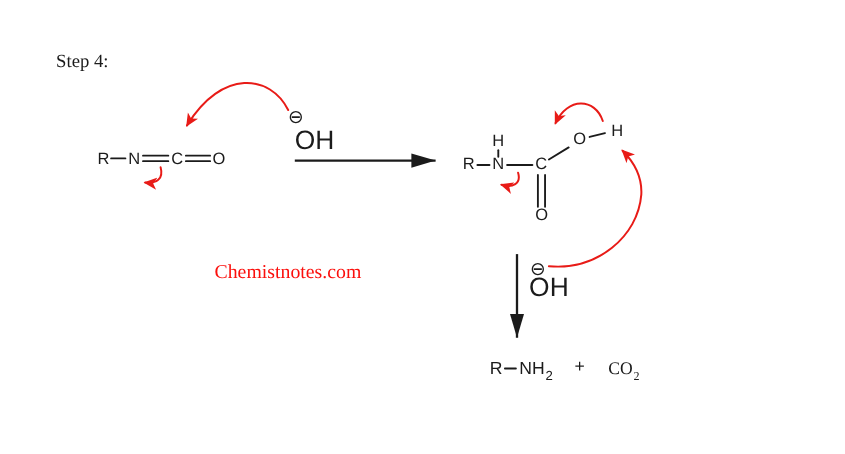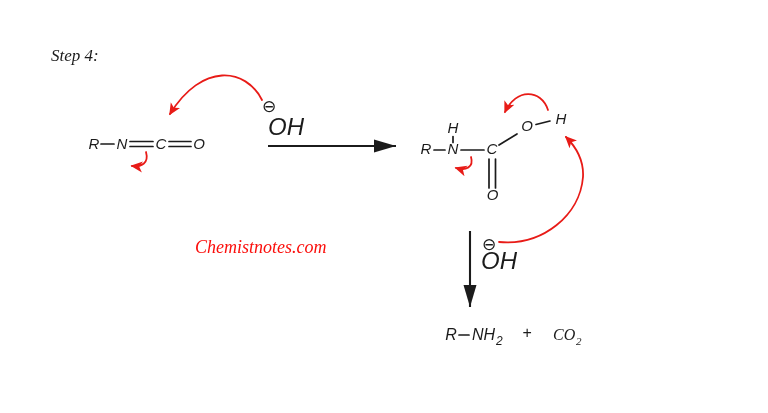--- a/index.html
+++ b/index.html
@@ -14,7 +14,6 @@
     background: var(--background, #ffffff);
     overflow: hidden;
     font-family: "Liberation Sans", sans-serif;
-    font-style: italic;
   }
   svg.canvas { display: block; }
 

